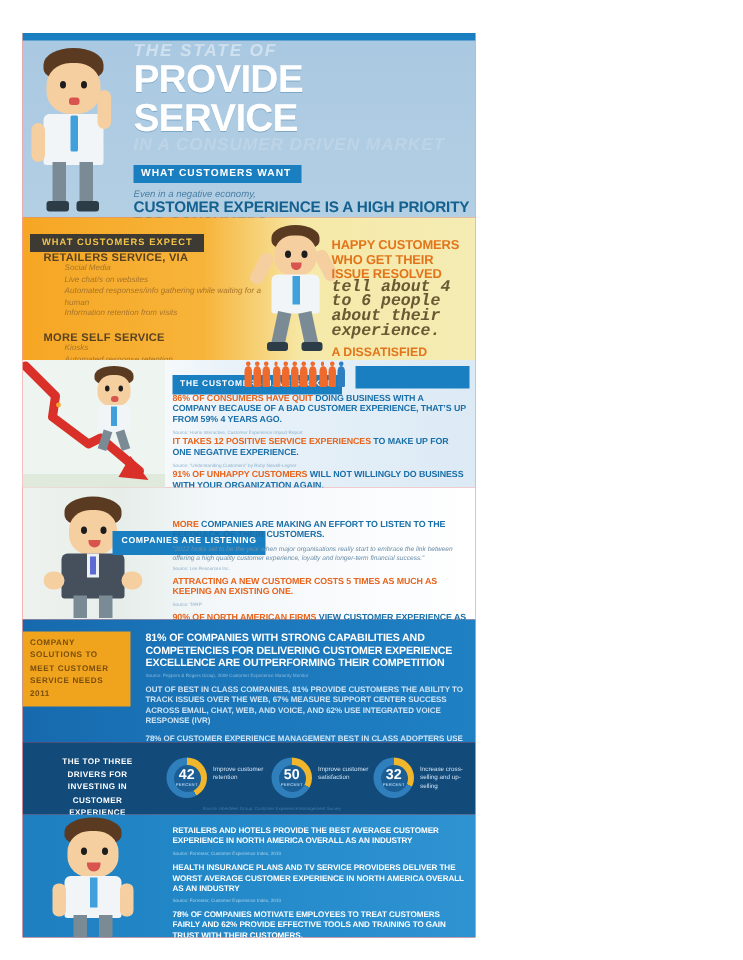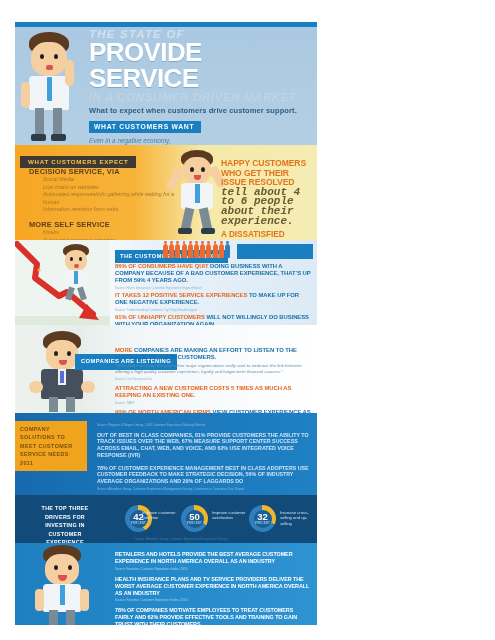--- a/index.html
+++ b/index.html
@@ -122,7 +122,6 @@
       <div class="t-state">THE STATE OF</div>
       <div class="t-main">PROVIDE SERVICE</div>
       <div class="t-sub">IN A CONSUMER DRIVEN MARKET</div>
-      <div class="t-tag">What to expect when customers drive customer support.</div>
       <div class="pill">WHAT CUSTOMERS WANT</div>
       <div class="ital">Even in a negative economy,</div>
       <div class="big-blue">CUSTOMER EXPERIENCE IS A HIGH PRIORITY FOR CONSUMERS,</div>

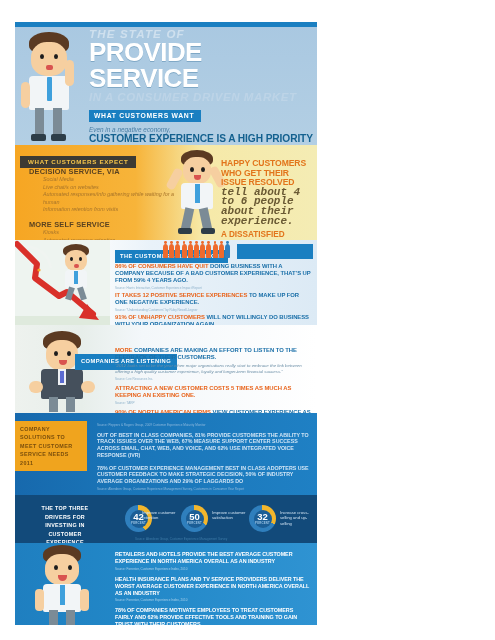--- a/index.html
+++ b/index.html
@@ -136,7 +136,7 @@
     </div>
 
     <div style="position:absolute;left:14px;top:22px;width:150px;">
-      <div class="exp-h">DECISION SERVICE, VIA</div>
+      <div class="exp-h">RETAILERS SERVICE, VIA</div>
       <div style="padding-left:14px;">
         <div class="exp-li">Social Media</div>
         <div class="exp-li">Live chat/s on websites</div>

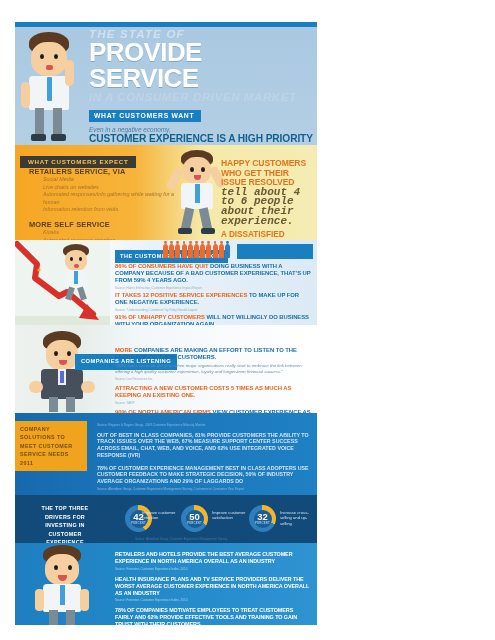--- a/index.html
+++ b/index.html
@@ -287,6 +287,7 @@
   <div class="sec5">
     <div class="op">COMPANY SOLUTIONS TO MEET CUSTOMER SERVICE NEEDS 2011</div>
     <div style="position:absolute;left:82px;top:8px;width:214px;">
+      <div class="wstat">81% OF COMPANIES WITH STRONG CAPABILITIES AND COMPETENCIES FOR DELIVERING CUSTOMER EXPERIENCE EXCELLENCE ARE OUTPERFORMING THEIR COMPETITION</div>
       <div class="wsrc">Source: Peppers &amp; Rogers Group, 2009 Customer Experience Maturity Monitor</div>
       <div class="wstat2" style="margin-top:5px;">OUT OF BEST IN CLASS COMPANIES, 81% PROVIDE CUSTOMERS THE ABILITY TO TRACK ISSUES OVER THE WEB, 67% MEASURE SUPPORT CENTER SUCCESS ACROSS EMAIL, CHAT, WEB, AND VOICE, AND 62% USE INTEGRATED VOICE RESPONSE (IVR)</div>
       <div class="wstat2" style="margin-top:6px;">78% OF CUSTOMER EXPERIENCE MANAGEMENT BEST IN CLASS ADOPTERS USE CUSTOMER FEEDBACK TO MAKE STRATEGIC DECISION, 50% OF INDUSTRY AVERAGE ORGANIZATIONS AND 29% OF LAGGARDS DO</div>

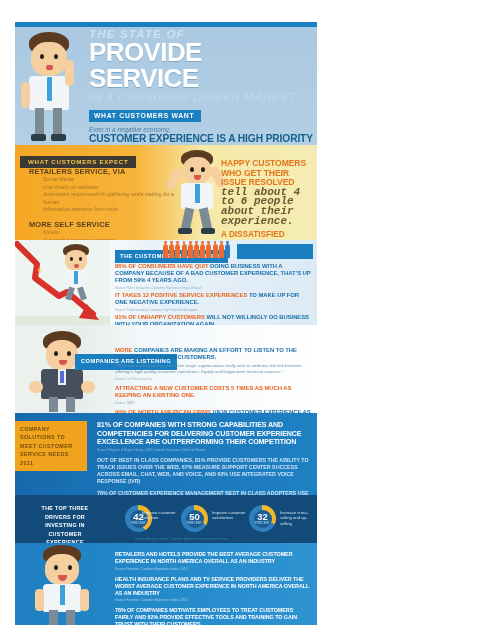--- a/index.html
+++ b/index.html
@@ -298,7 +298,7 @@
   <div class="sec6">
     <div class="dr-title">THE TOP THREE DRIVERS FOR INVESTING IN CUSTOMER EXPERIENCE MANAGEMENT ARE:</div>
 
-    <div class="donut" style="left:110px;top:10px;">
+    <div class="donut" style="left:96px;top:10px;">
       <div class="ring" style="background:conic-gradient(#f2b62c 0turn 0.42turn,#2f7fbd 0.42turn 1turn);"></div>
       <div class="hole">
         <span class="dn">42</span>

